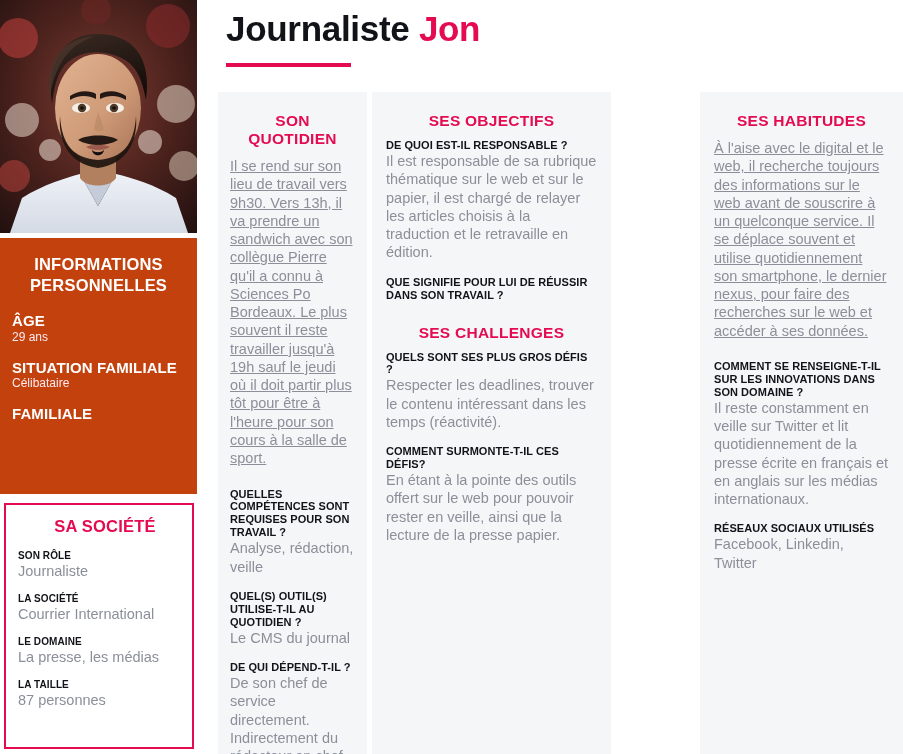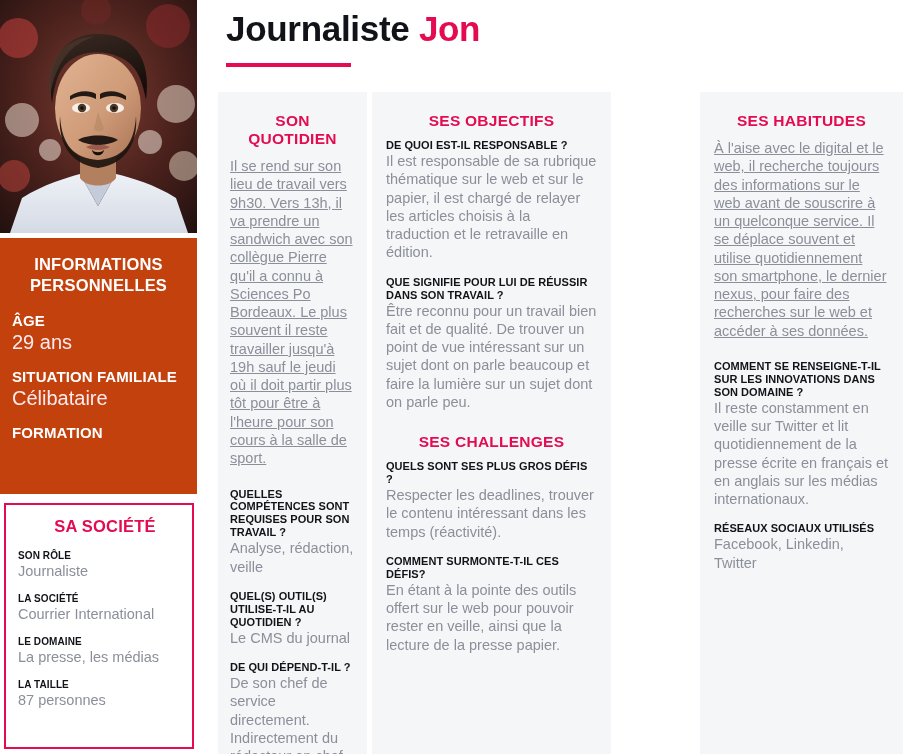--- a/index.html
+++ b/index.html
@@ -308,7 +308,6 @@
     <p class="a">Il est responsable de sa rubrique thématique sur le web et sur le papier, il est chargé de relayer les articles choisis à la traduction et le retravaille en édition.</p>
 
     <p class="q">QUE SIGNIFIE POUR LUI DE RÉUSSIR DANS SON TRAVAIL ?</p>
-    <p class="a tight">Être reconnu pour un travail bien fait et de qualité. De trouver un point de vue intéressant sur un sujet dont on parle beaucoup et faire la lumière sur un sujet dont on parle peu.</p>
 
     <h3 class="col-title mid">SES CHALLENGES</h3>
 

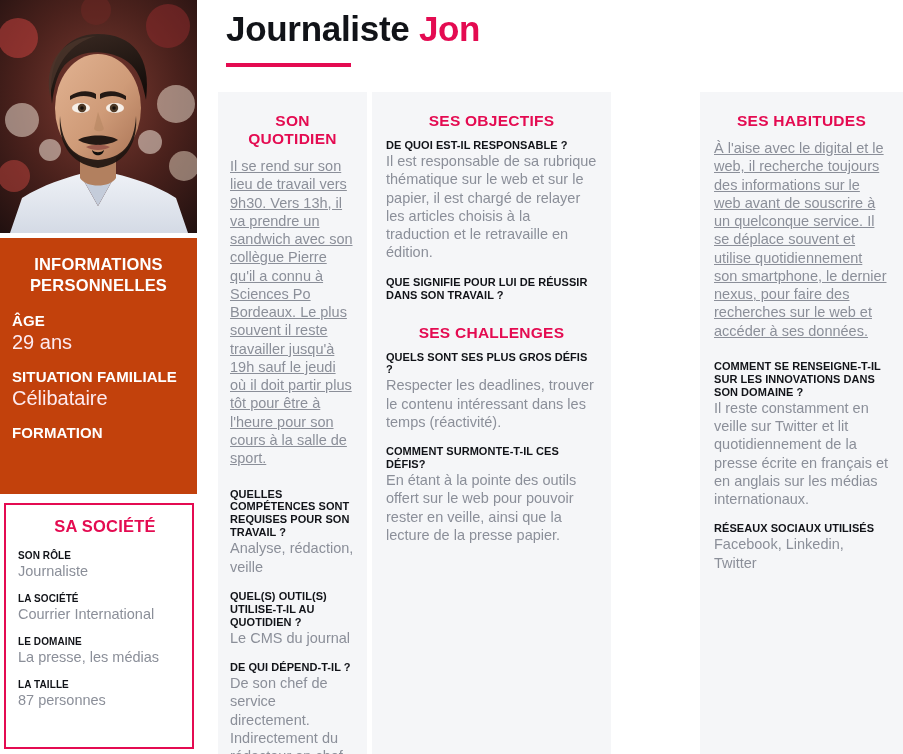--- a/index.html
+++ b/index.html
@@ -62,7 +62,7 @@
     margin: 0;
   }
   .pp-value {
-    font-size: 20px;
+    font-size: 12px;
     font-weight: normal;
     line-height: 1.22;
     margin: 0 0 14px 0;

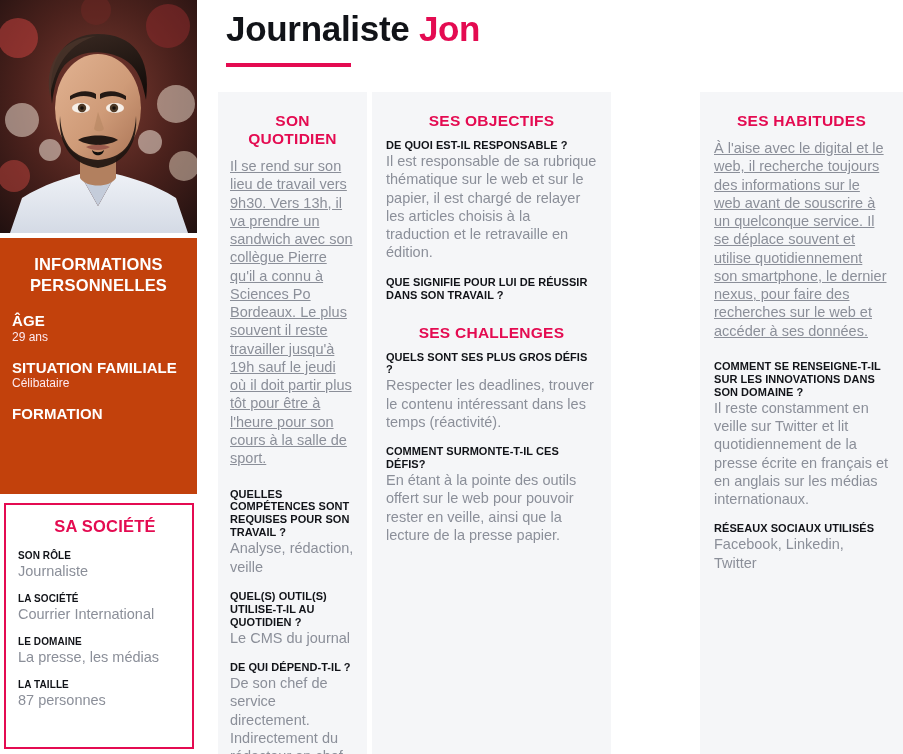--- a/index.html
+++ b/index.html
@@ -258,7 +258,7 @@
     <p class="pp-label">SITUATION FAMILIALE</p>
     <p class="pp-value">Célibataire</p>
 
-    <p class="pp-label">FORMATION</p>
+    <p class="pp-label">FAMILIALE</p>
   </div>
 
   <div class="company-panel">

